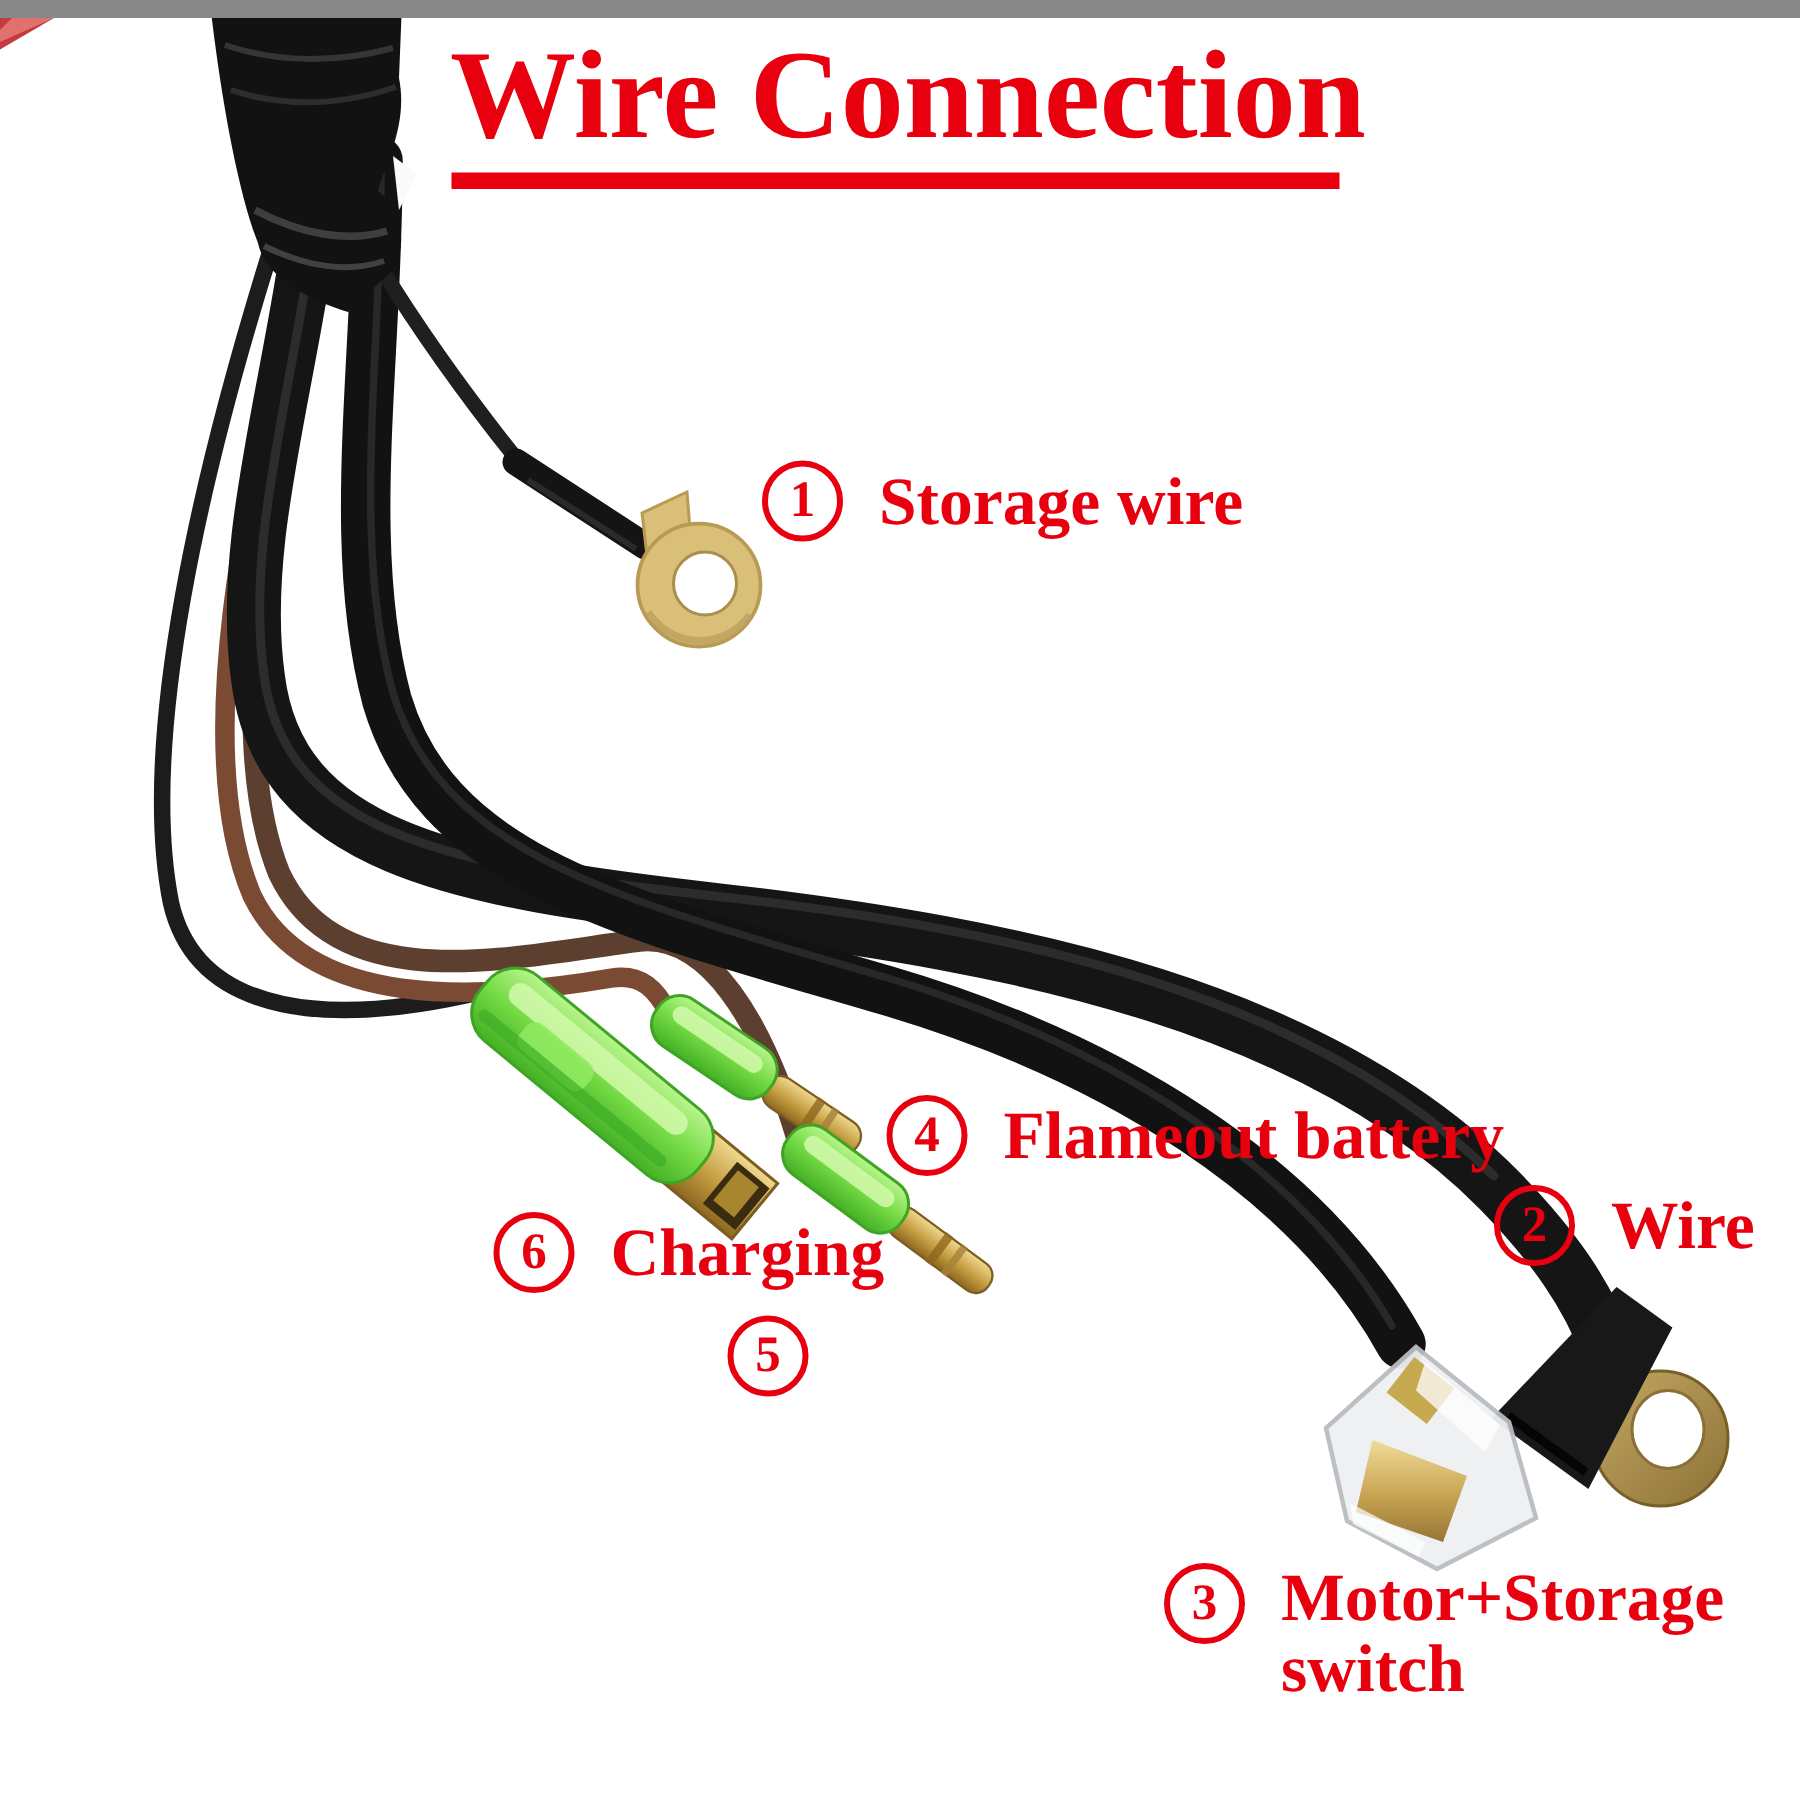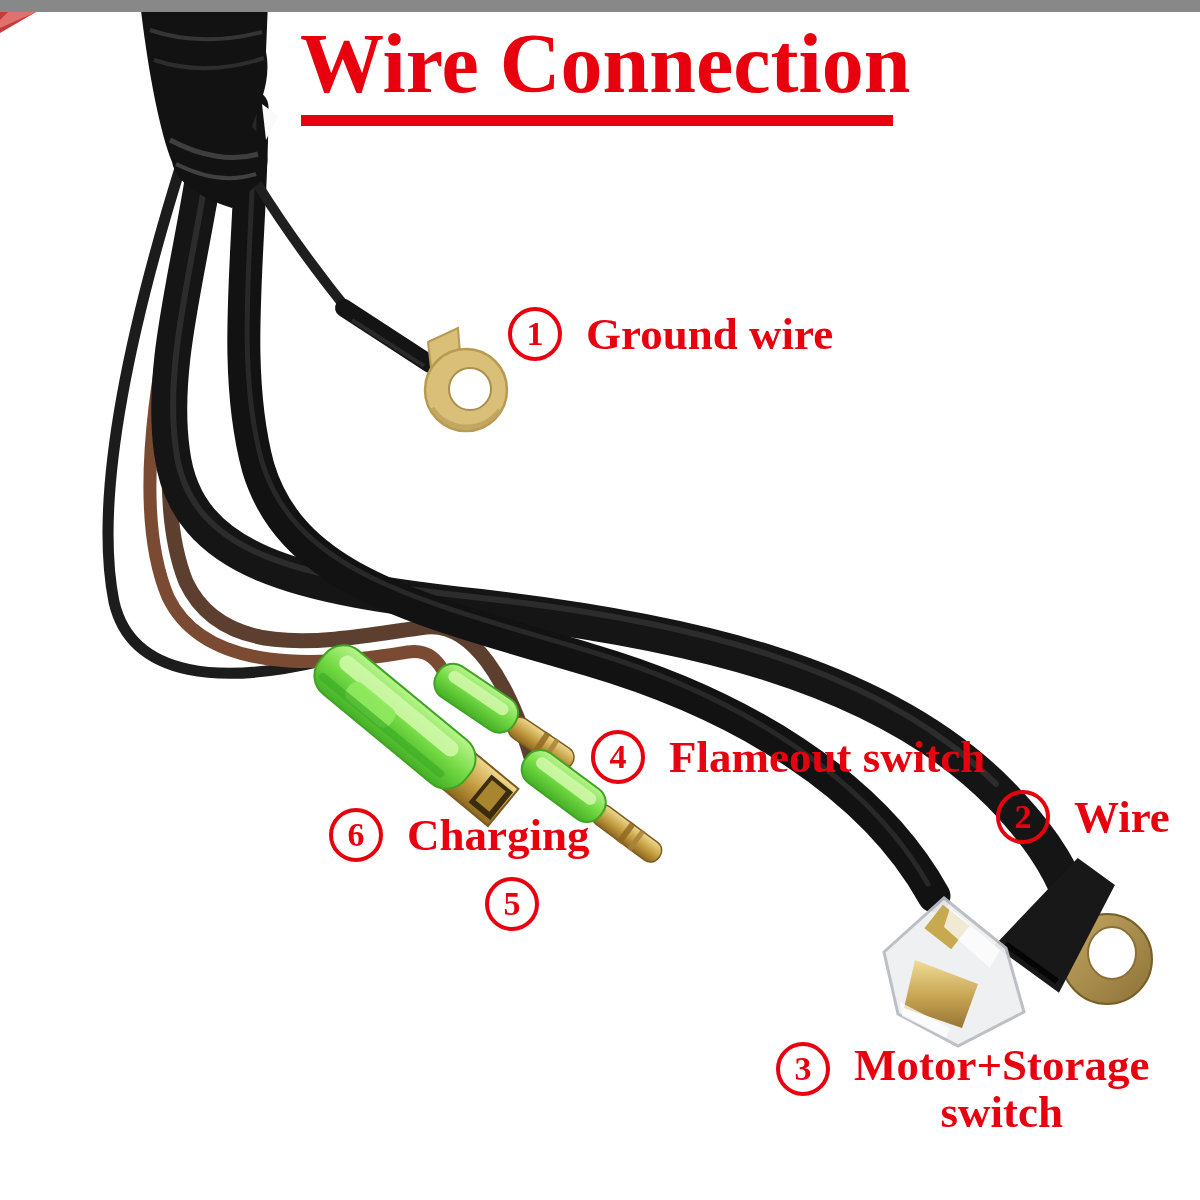--- a/index.html
+++ b/index.html
@@ -143,7 +143,7 @@
 
   <div class="lbl" style="left:508px;top:295px;">
     <span class="num">1</span>
-    <span class="txt">Ground wire</span>
+    <span class="txt">Storage wire</span>
   </div>
 
   <div class="lbl" style="left:996px;top:778px;">

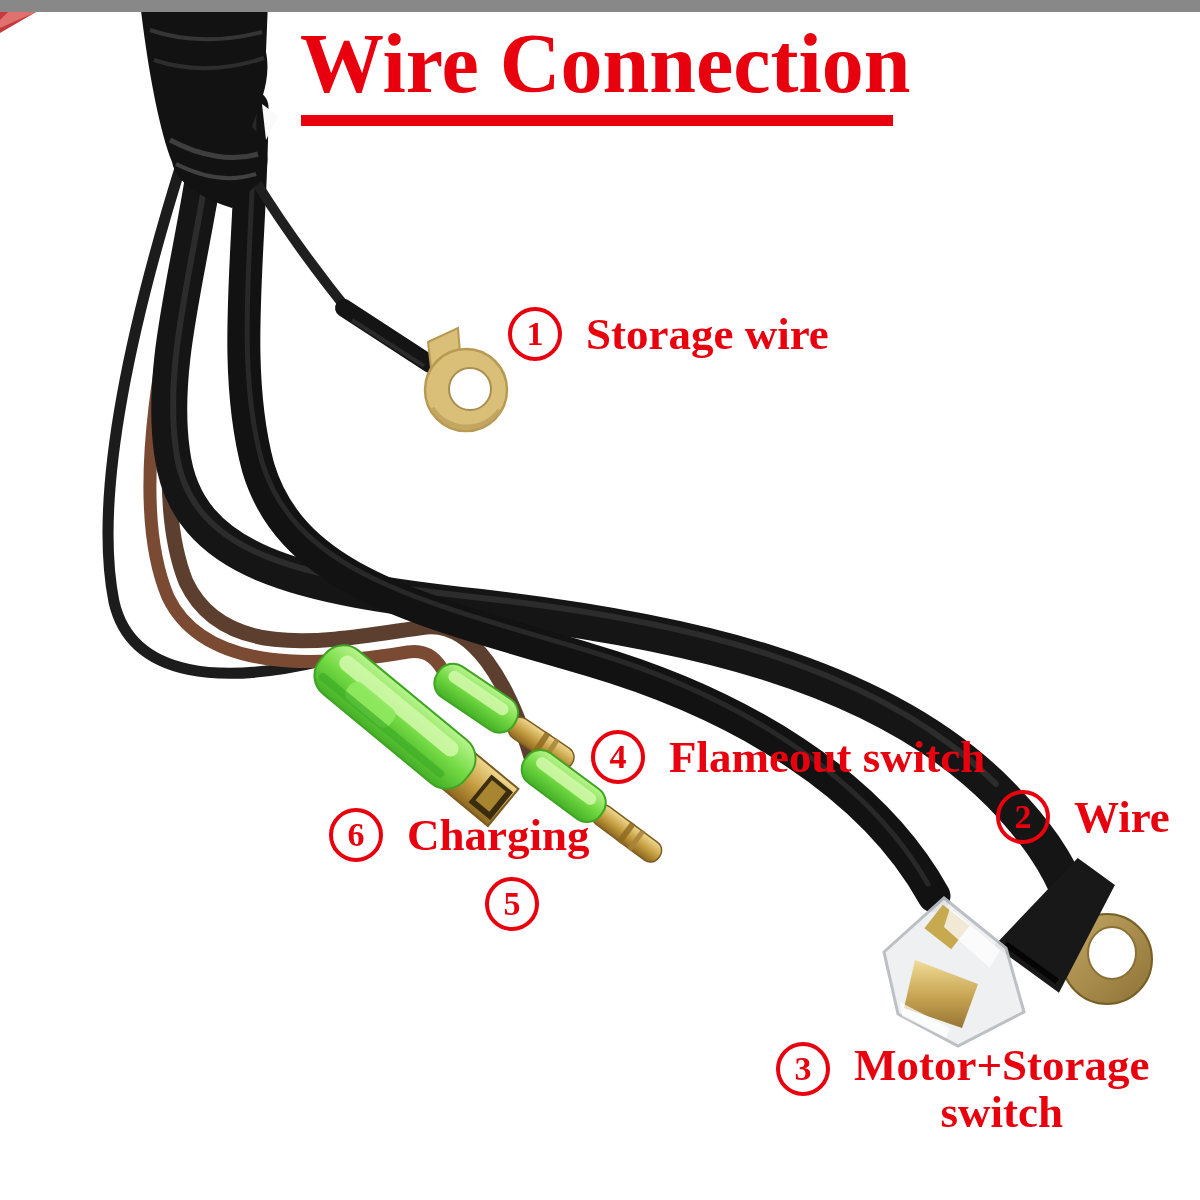--- a/index.html
+++ b/index.html
@@ -161,7 +161,7 @@
 
   <div class="lbl" style="left:591px;top:718px;">
     <span class="num">4</span>
-    <span class="txt">Flameout switch</span>
+    <span class="txt">Flameout battery</span>
   </div>
 
   <div class="lbl" style="left:485px;top:865px;">

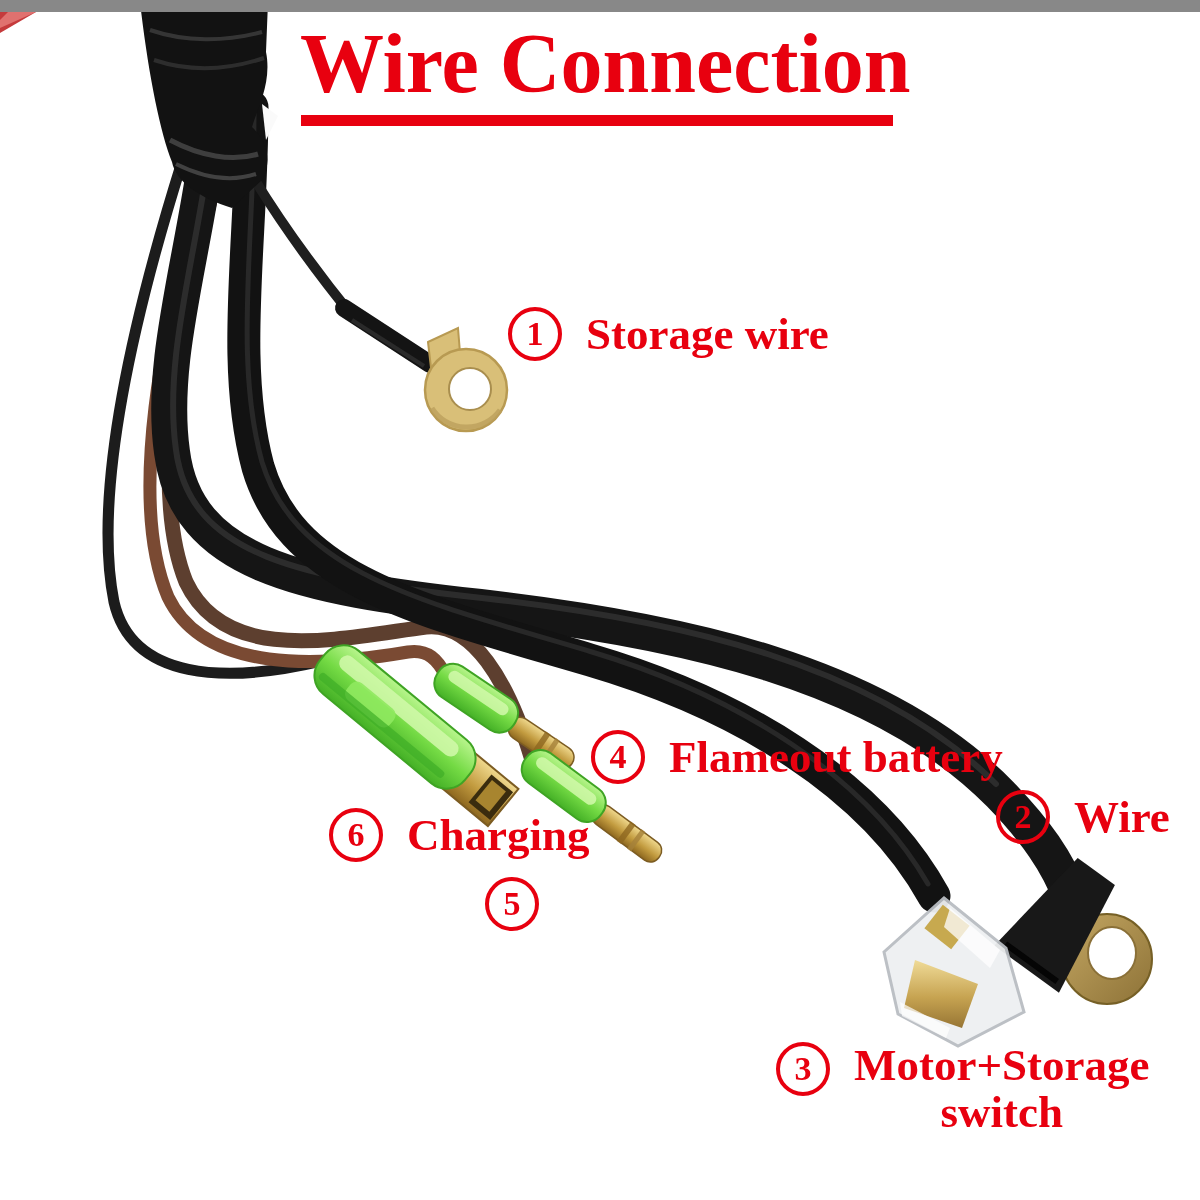--- a/index.html
+++ b/index.html
@@ -26,7 +26,7 @@
     font-size:34px;line-height:1;
   }
   .lbl .txt{font-size:45px;line-height:1.04;}
-  .lbl .txtcol{display:flex;flex-direction:column;align-items:center;}
+  .lbl .txtcol{display:flex;flex-direction:column;align-items:flex-start;}
 </style>
 </head>
 <body>

